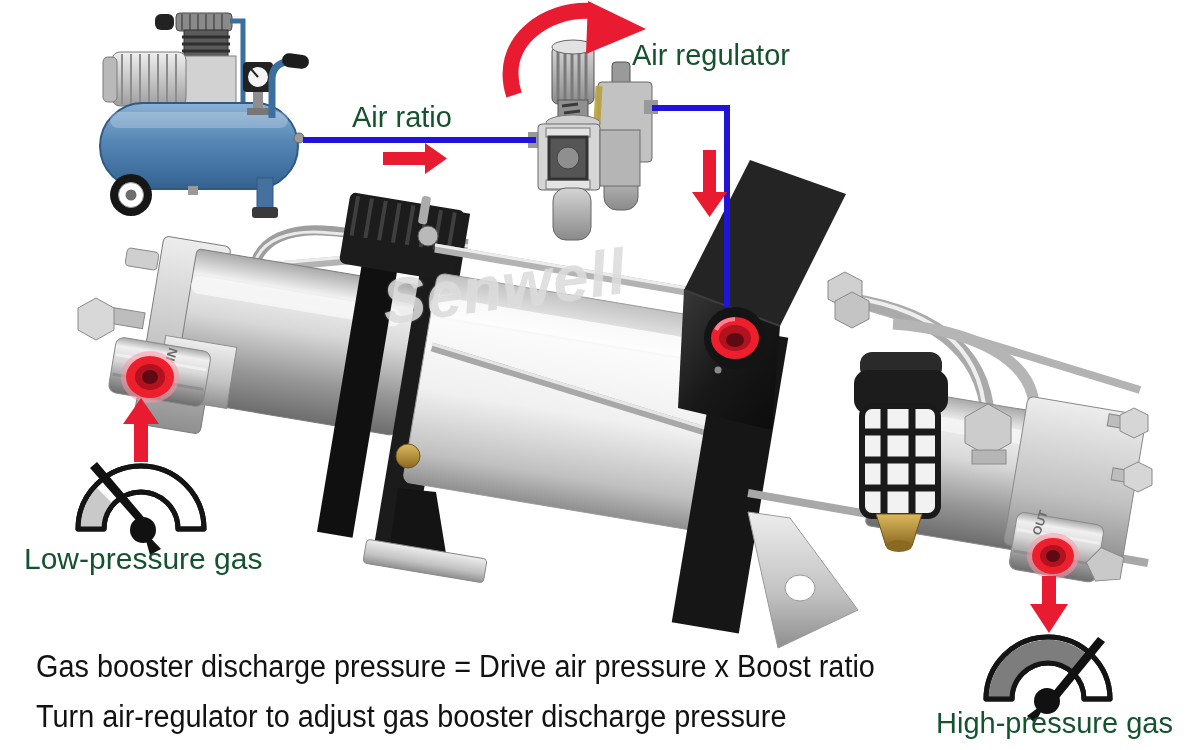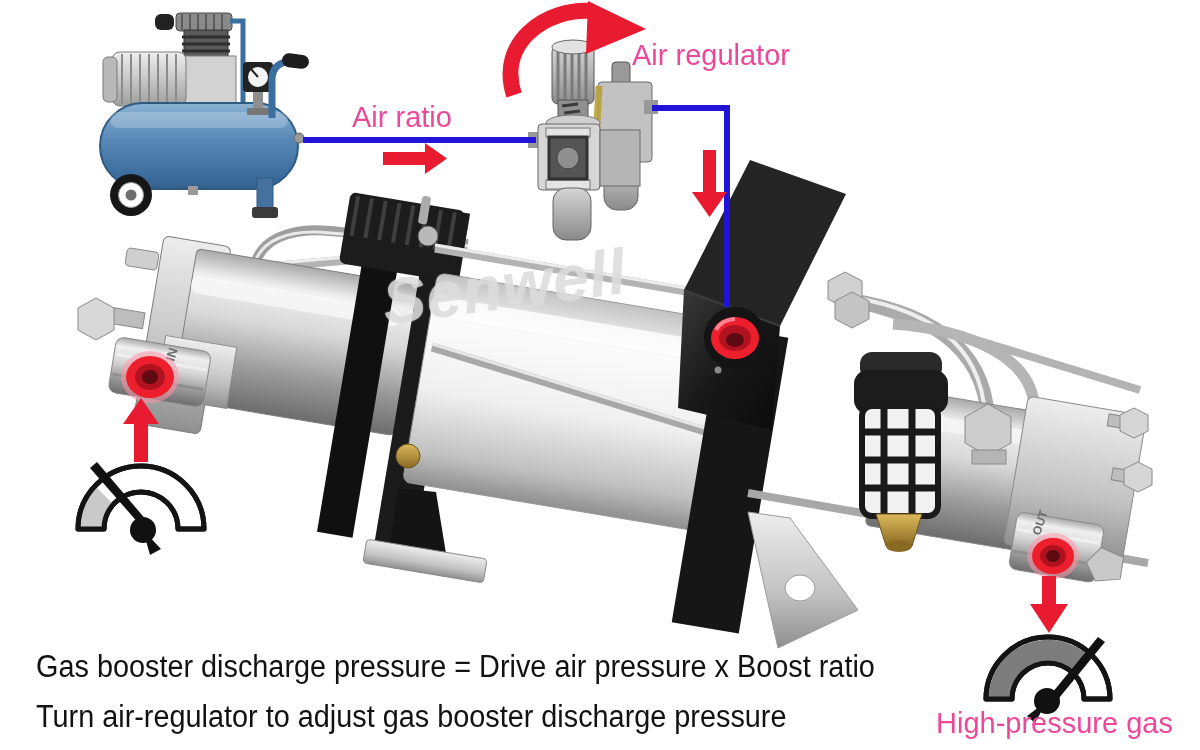--- a/index.html
+++ b/index.html
@@ -6,7 +6,7 @@
   .stage{position:relative;width:1200px;height:750px;background:#ffffff;overflow:hidden;
          font-family:"Liberation Sans",sans-serif;}
   .stage svg{position:absolute;left:0;top:0;}
-  .label{position:absolute;color:#ec4899;white-space:nowrap;line-height:1;}
+  .label{position:absolute;color:#14532d;white-space:nowrap;line-height:1;}
   .lbl-air-supply{left:352px;top:103px;font-size:29px;}
   .lbl-air-regulator{left:632px;top:41px;font-size:29px;}
   .lbl-low{left:24px;top:544px;font-size:30px;}

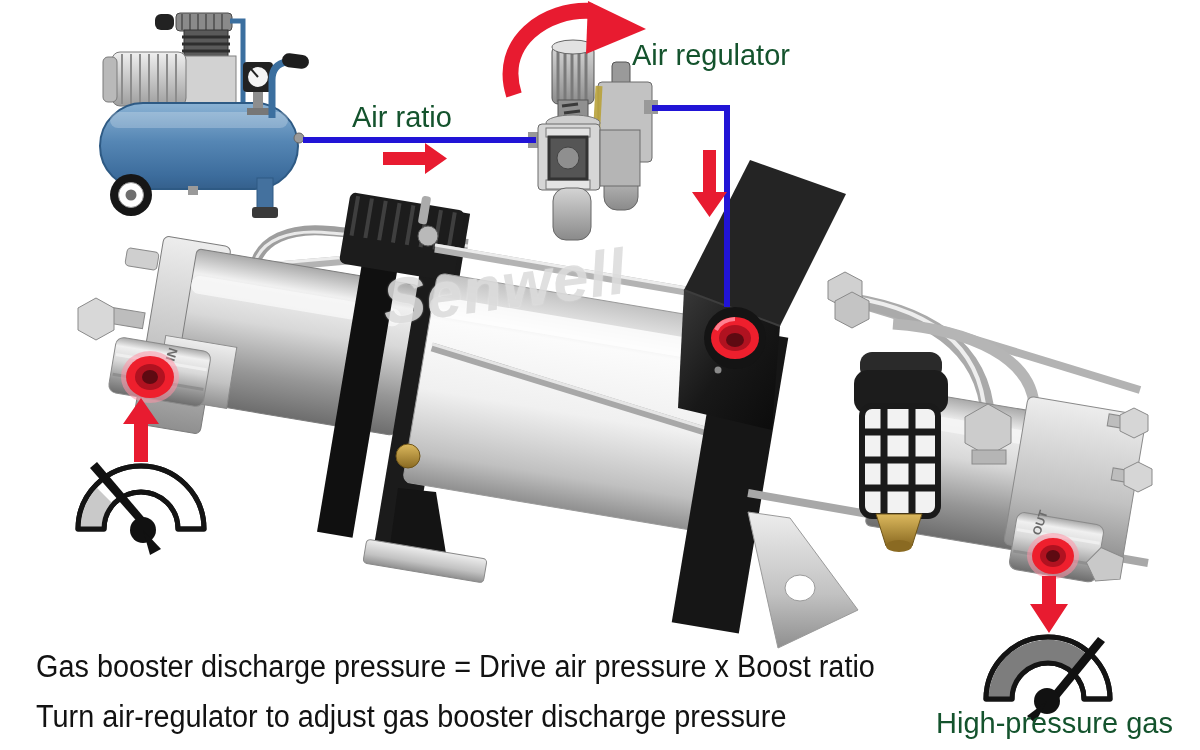--- a/index.html
+++ b/index.html
@@ -315,6 +315,7 @@
 
   <div class="label lbl-air-supply">Air ratio</div>
   <div class="label lbl-air-regulator">Air regulator</div>
+  <div class="label lbl-low">Low-pressure gas</div>
   <div class="label lbl-high">High-pressure gas</div>
   <div class="formula l1">Gas booster discharge pressure = Drive air pressure x Boost ratio</div>
   <div class="formula l2">Turn air-regulator to adjust gas booster discharge pressure</div>

